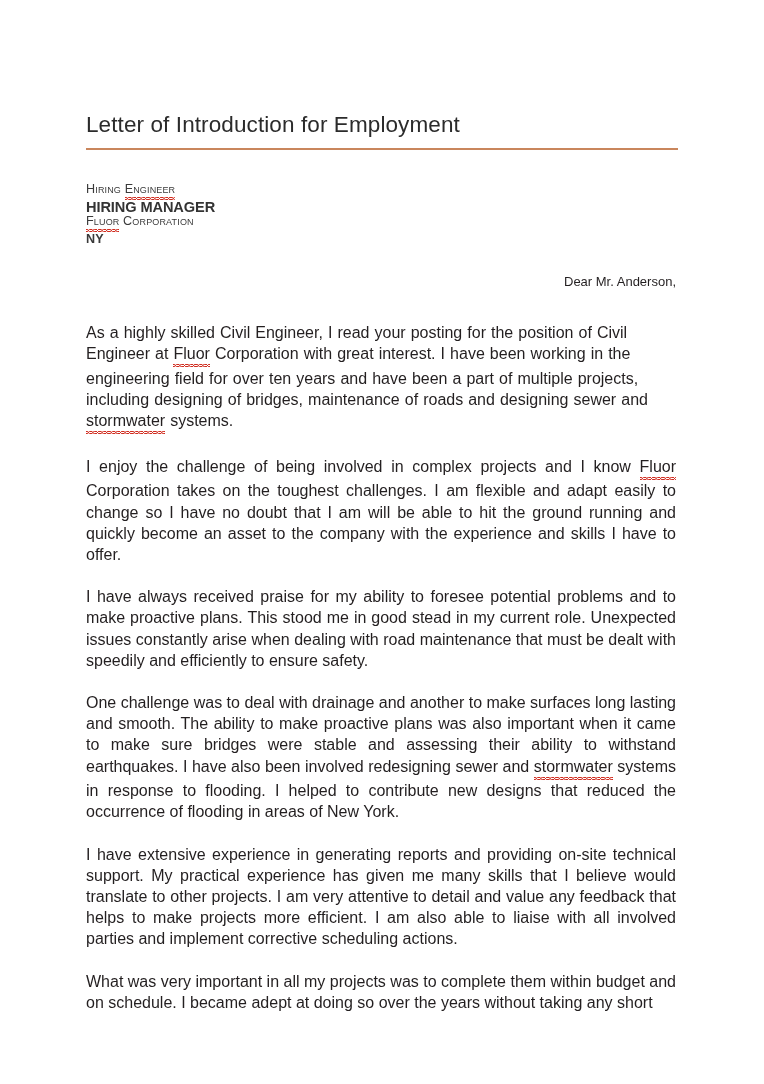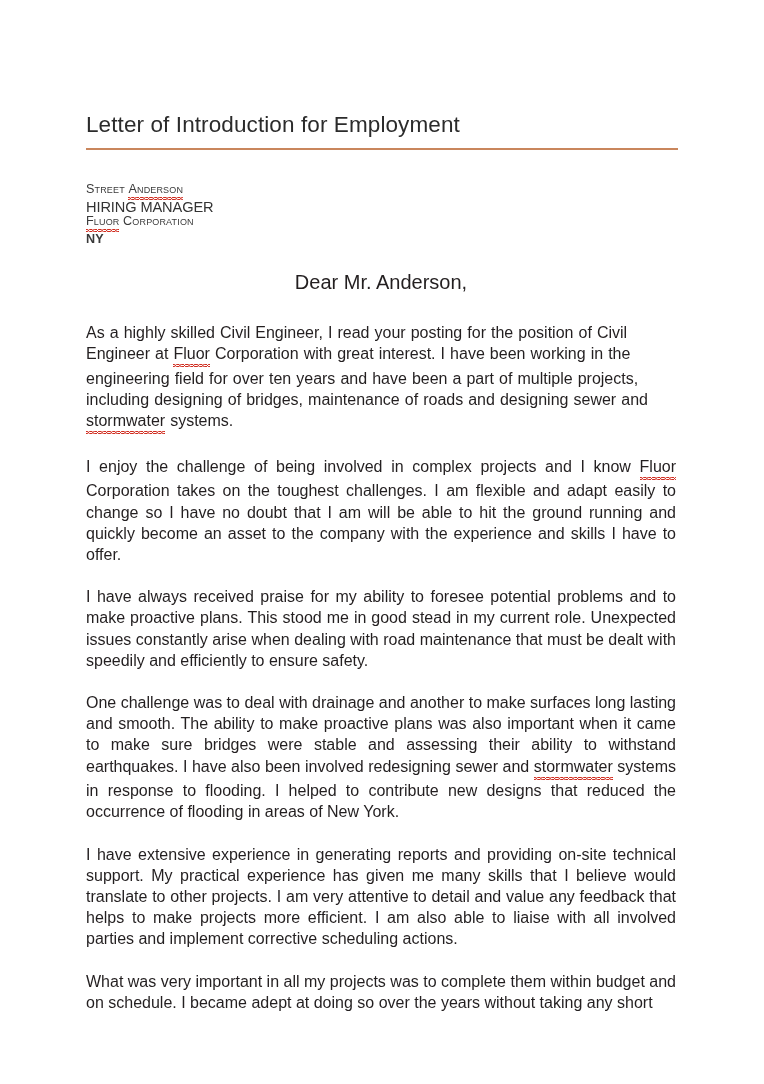--- a/index.html
+++ b/index.html
@@ -148,7 +148,7 @@
   </div>
 
   <div class="address-block">
-    <div class="addr-line"><span>Street </span><span class="sp">Anderson</span></div>
+    <div class="addr-line"><span>Hiring </span><span class="sp">Anderson</span></div>
     <div class="addr-line addr-role">Hiring Manager</div>
     <div class="addr-line"><span class="sp">Fluor</span><span> Corporation</span></div>
     <div class="addr-line addr-plain">NY</div>

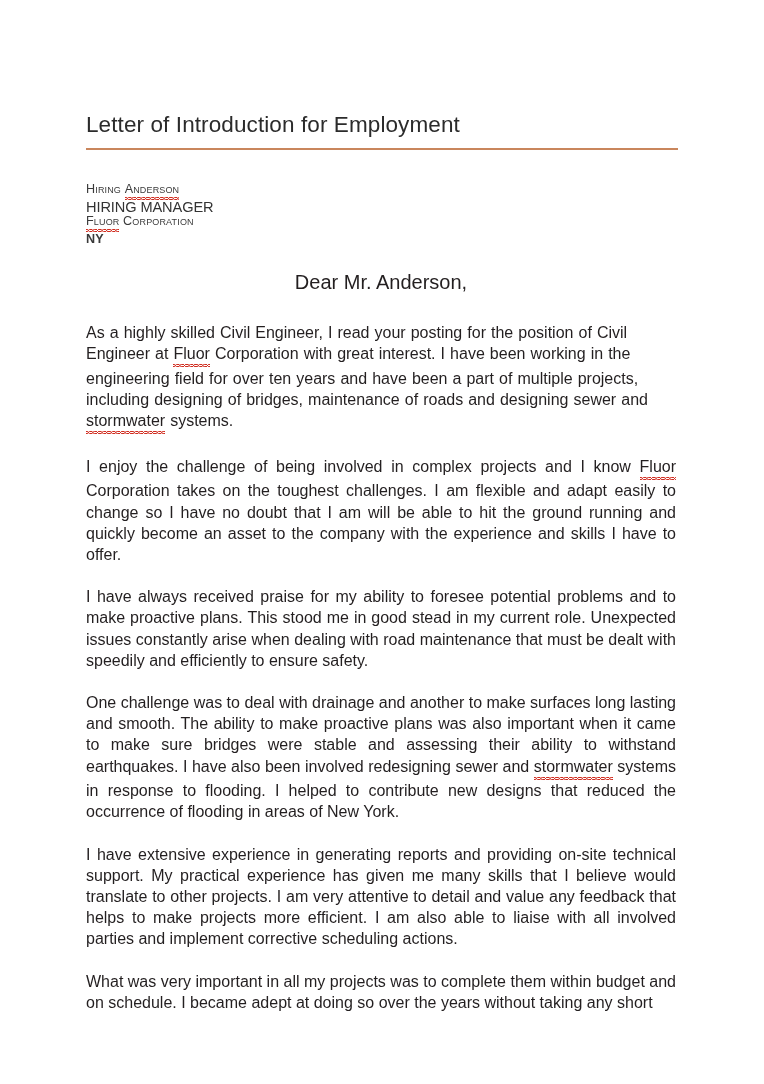--- a/index.html
+++ b/index.html
@@ -148,7 +148,7 @@
   </div>
 
   <div class="address-block">
-    <div class="addr-line"><span>Hiring </span><span class="sp">Anderson</span></div>
+    <div class="addr-line"><span>Hiring </span><span class="sp">Engineer</span></div>
     <div class="addr-line addr-role">Hiring Manager</div>
     <div class="addr-line"><span class="sp">Fluor</span><span> Corporation</span></div>
     <div class="addr-line addr-plain">NY</div>

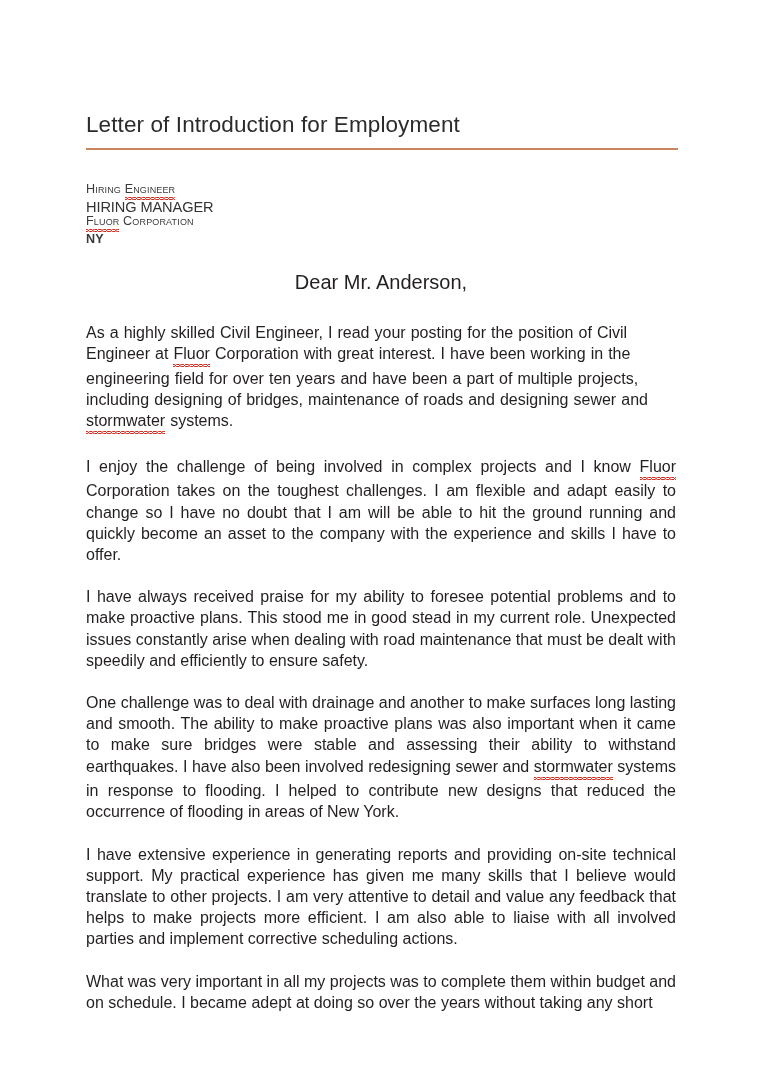--- a/index.html
+++ b/index.html
@@ -71,6 +71,7 @@
     line-height: 14px;
     margin-top: -1px;
     letter-spacing: -0.1px;
+    font-weight: bold;
   }
   .addr-line.addr-plain {
     font-variant: normal;

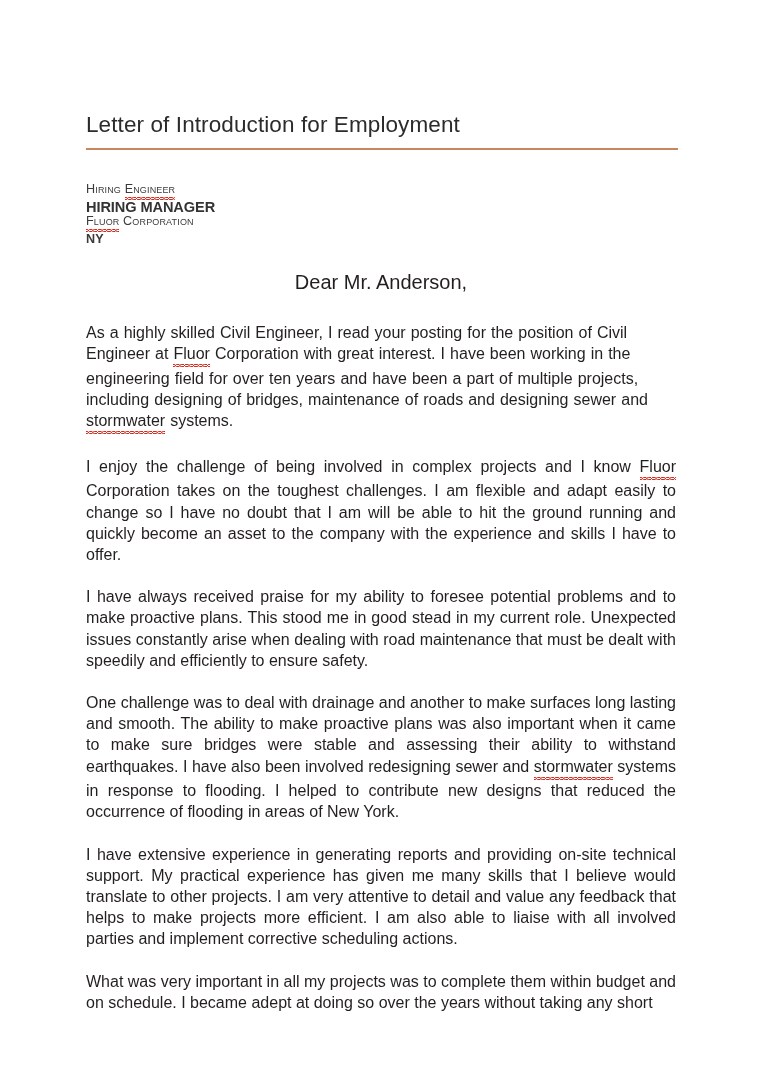--- a/index.html
+++ b/index.html
@@ -118,11 +118,11 @@
     width: 590px;
   }
   .salutation {
-    font-size: 20px;
+    font-size: 13px;
     line-height: 20px;
     color: #231f20;
     margin: 0 0 30px 0;
-    text-align: center;
+    text-align: right;
   }
   p.para {
     font-size: 16px;

